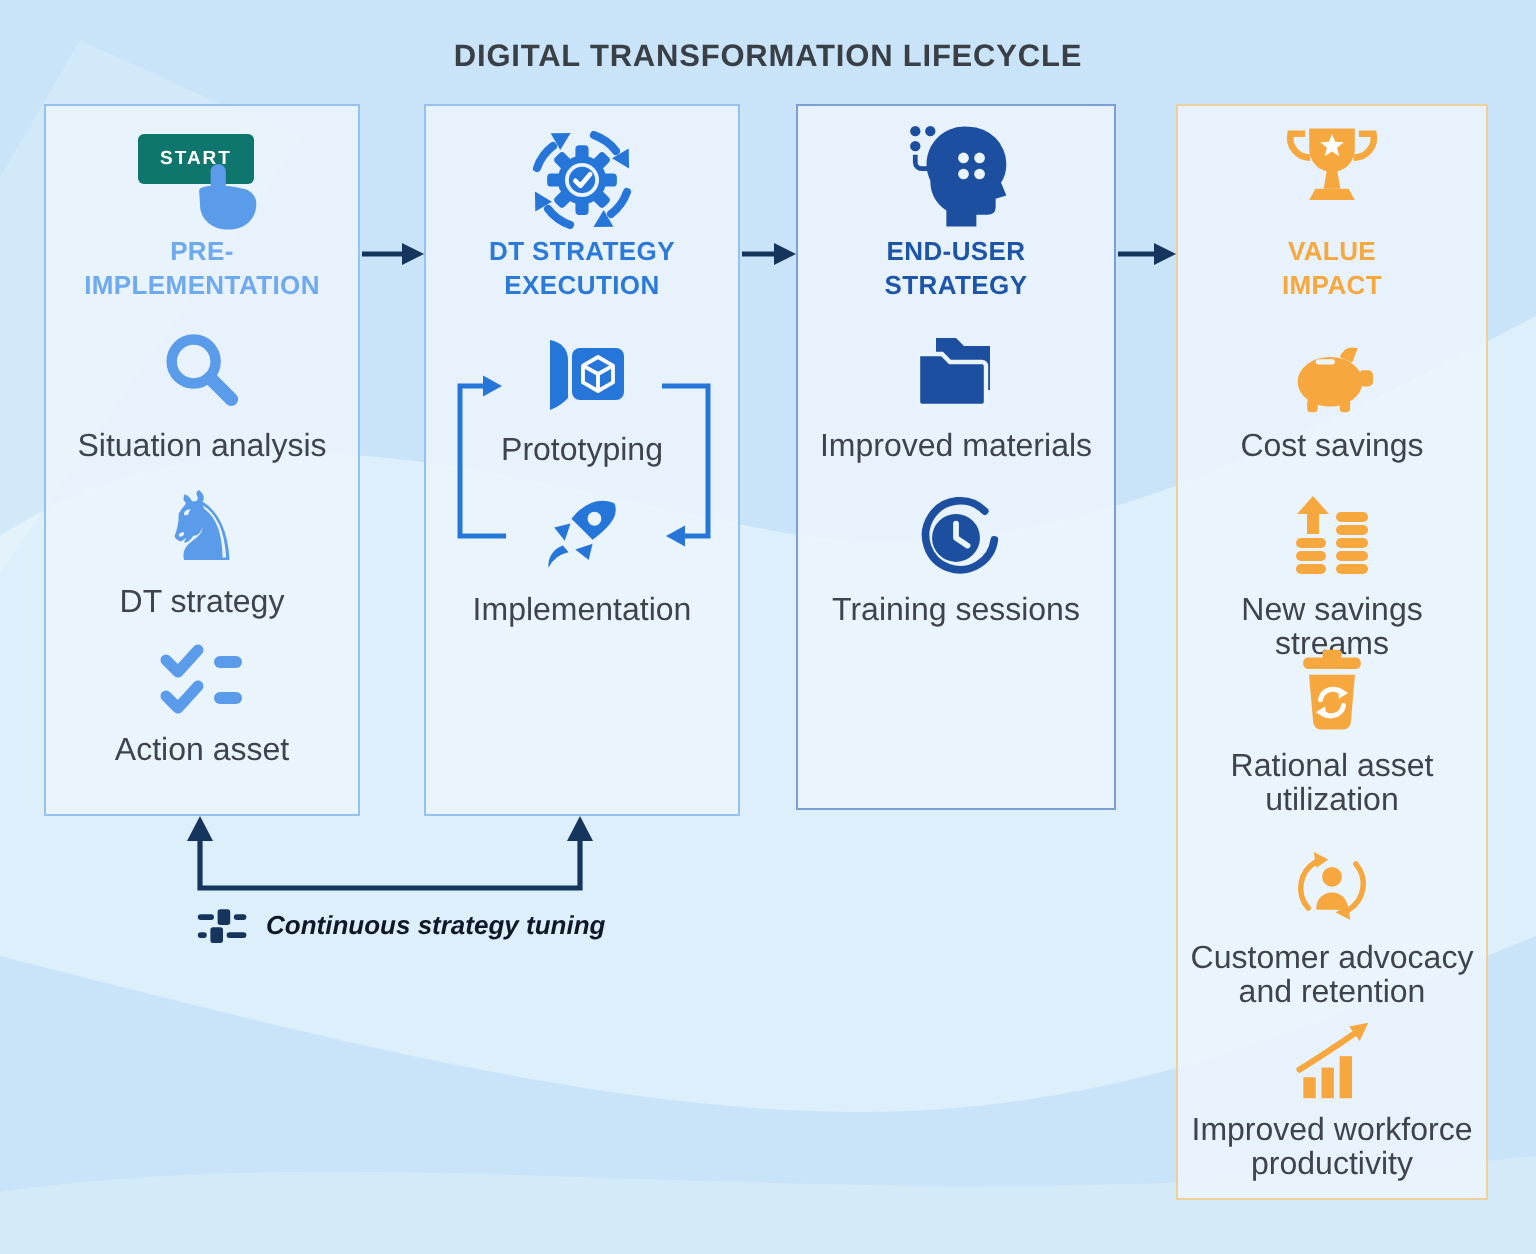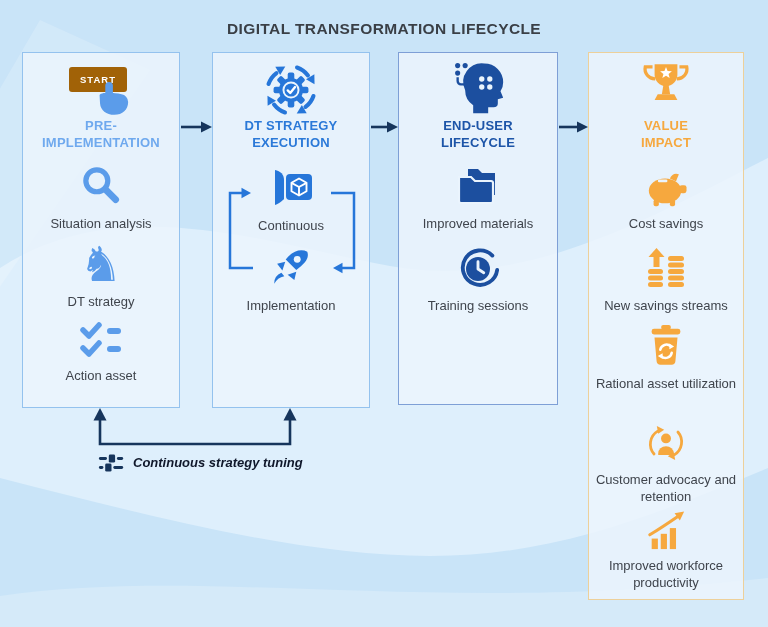--- a/index.html
+++ b/index.html
@@ -47,7 +47,7 @@
   .start-wrap{position:relative;width:64px;height:56px;}
   .start-btn{
     position:absolute;left:0;top:2px;width:58px;height:25px;border-radius:3px;
-    background:#a16207;color:#fff;font-size:9.5px;font-weight:bold;letter-spacing:1px;
+    background:#0f766e;color:#fff;font-size:9.5px;font-weight:bold;letter-spacing:1px;
     display:flex;align-items:center;justify-content:center;
   }
   .start-hand{position:absolute;left:22px;top:16px;}

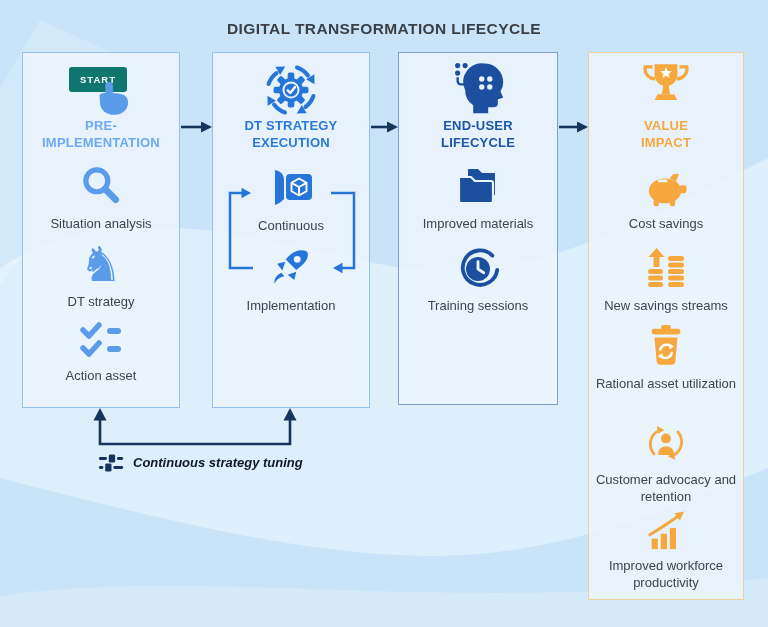--- a/index.html
+++ b/index.html
@@ -198,7 +198,7 @@
   </div>
   <div class="block" style="top:64px">
     <div class="heading h3">END-USER</div>
-    <div class="heading h3">LIFECYCLE</div>
+    <div class="heading h3">STRATEGY</div>
   </div>
   <div class="block" style="top:114px">
     <svg width="46" height="42" viewBox="0 0 46 42">

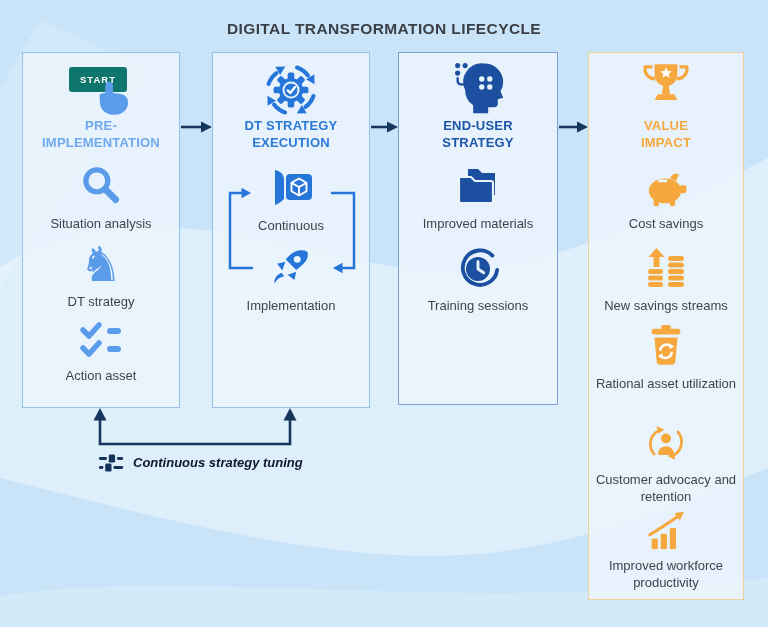--- a/index.html
+++ b/index.html
@@ -37,7 +37,7 @@
   }
   .h1{color:#6FA9EE;} .h2{color:#2B79D8;} .h3{color:#1D55A8;} .h4{color:#F6A83E;}
   .label{
-    font-size:13px;color:#3F444C;text-align:center;line-height:17px;margin-top:6px;
+    font-size:16px;color:#3F444C;text-align:center;line-height:17px;margin-top:6px;
     max-width:148px;
   }
   .knight{

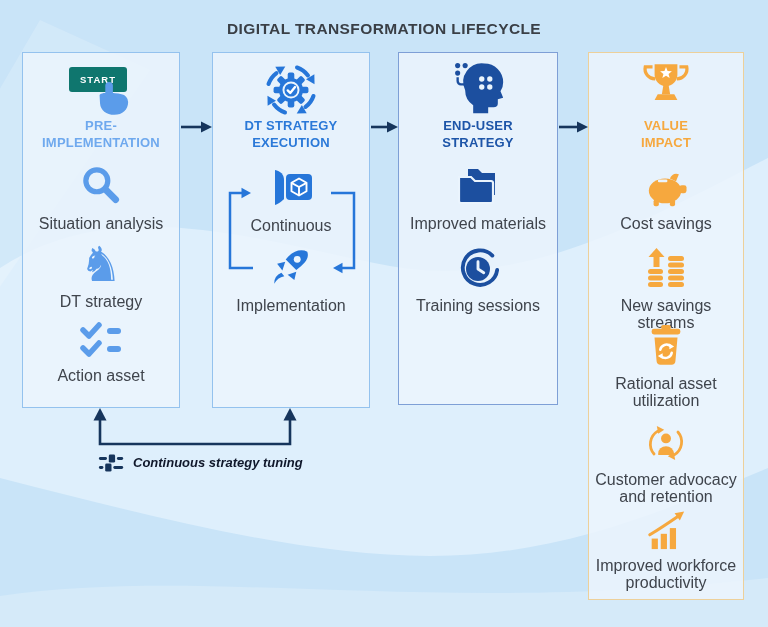--- a/index.html
+++ b/index.html
@@ -163,7 +163,7 @@
         <path d="M24.5,15.8 L32,20 L39.5,15.8 M32,20 V28.5"></path>
       </g>
     </svg>
-    <div class="label">Continuous</div>
+    <div class="label">Prototyping</div>
   </div>
   <div class="block" style="top:192px">
     <svg width="48" height="46" viewBox="0 0 48 48">

